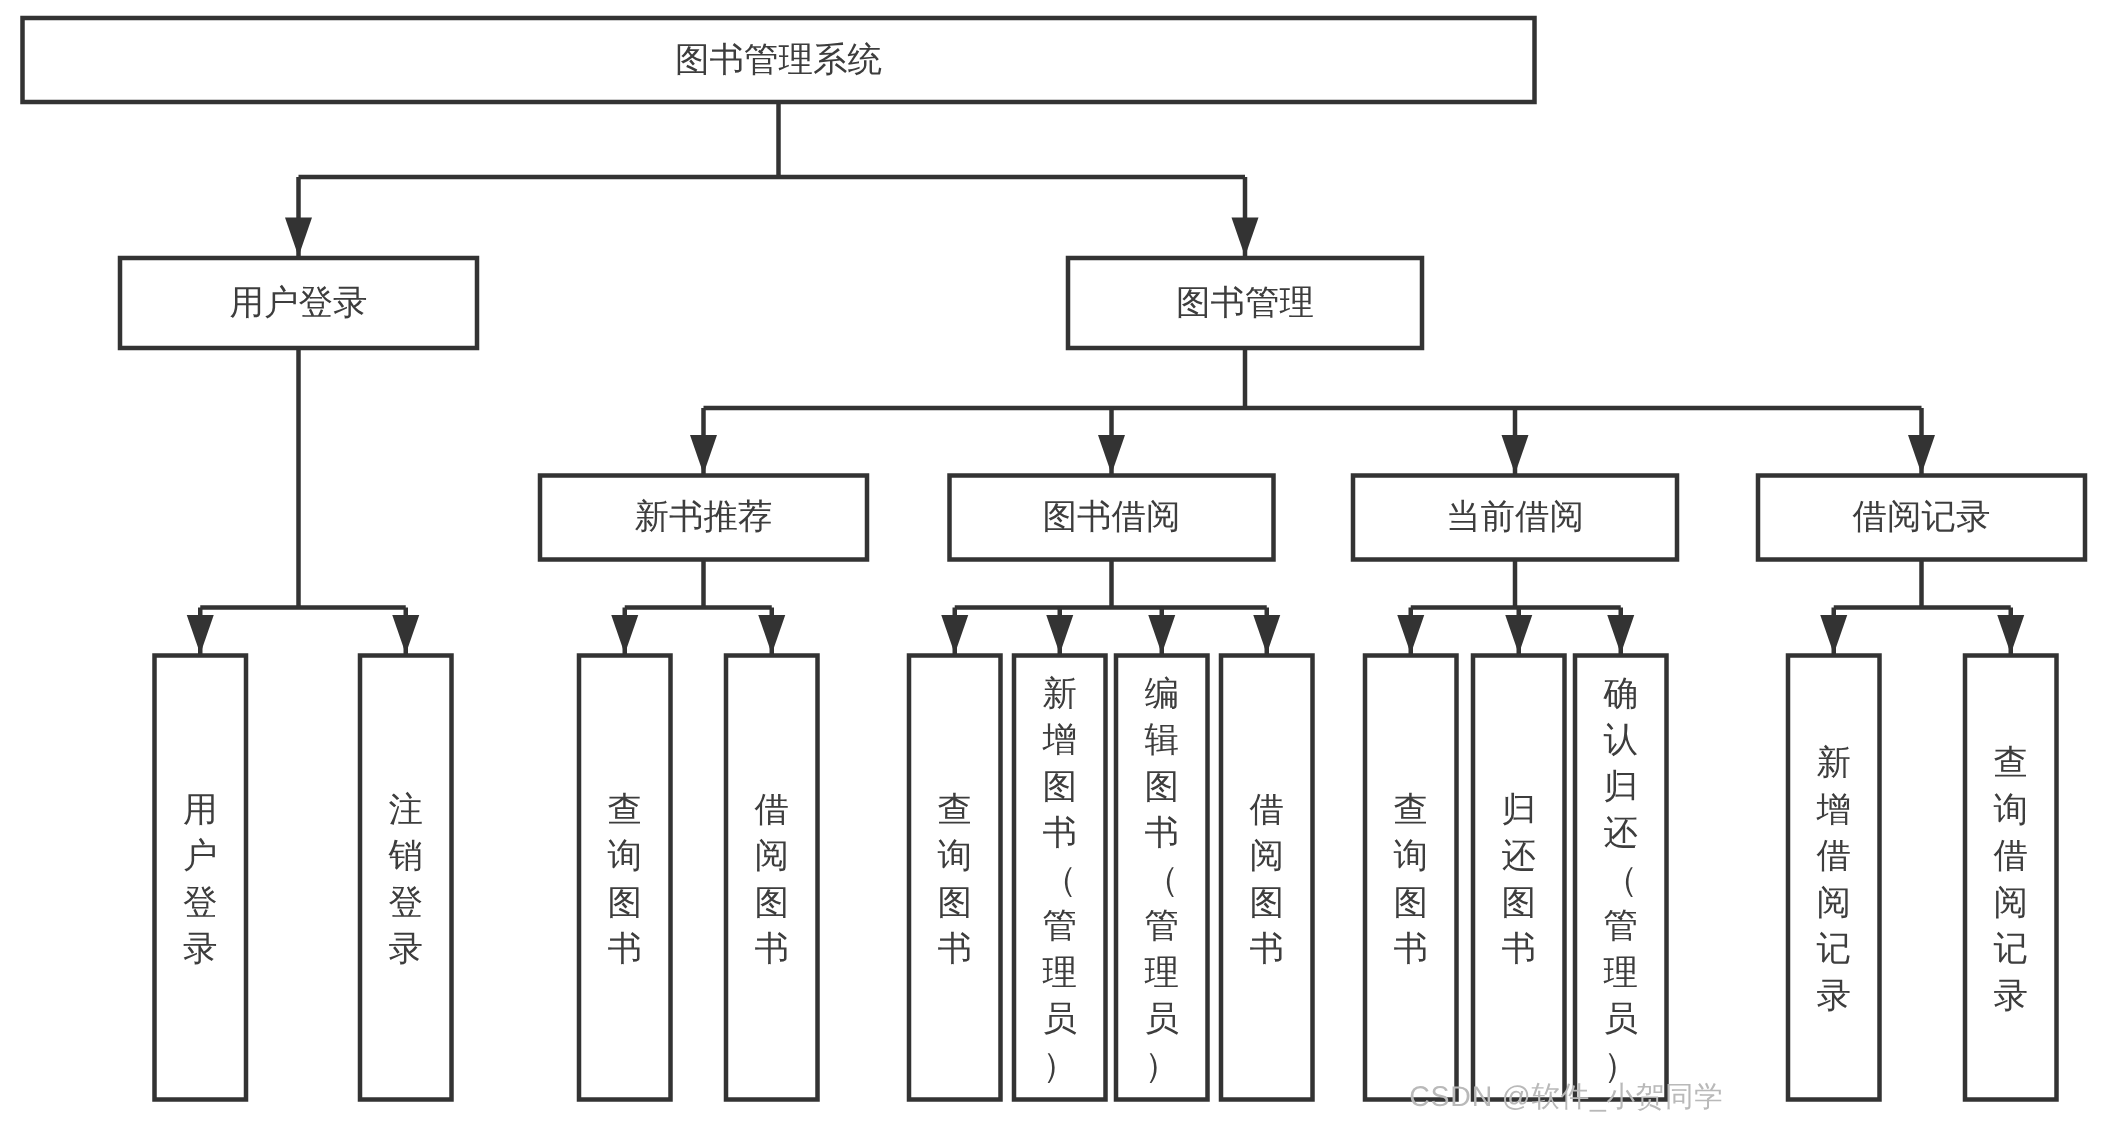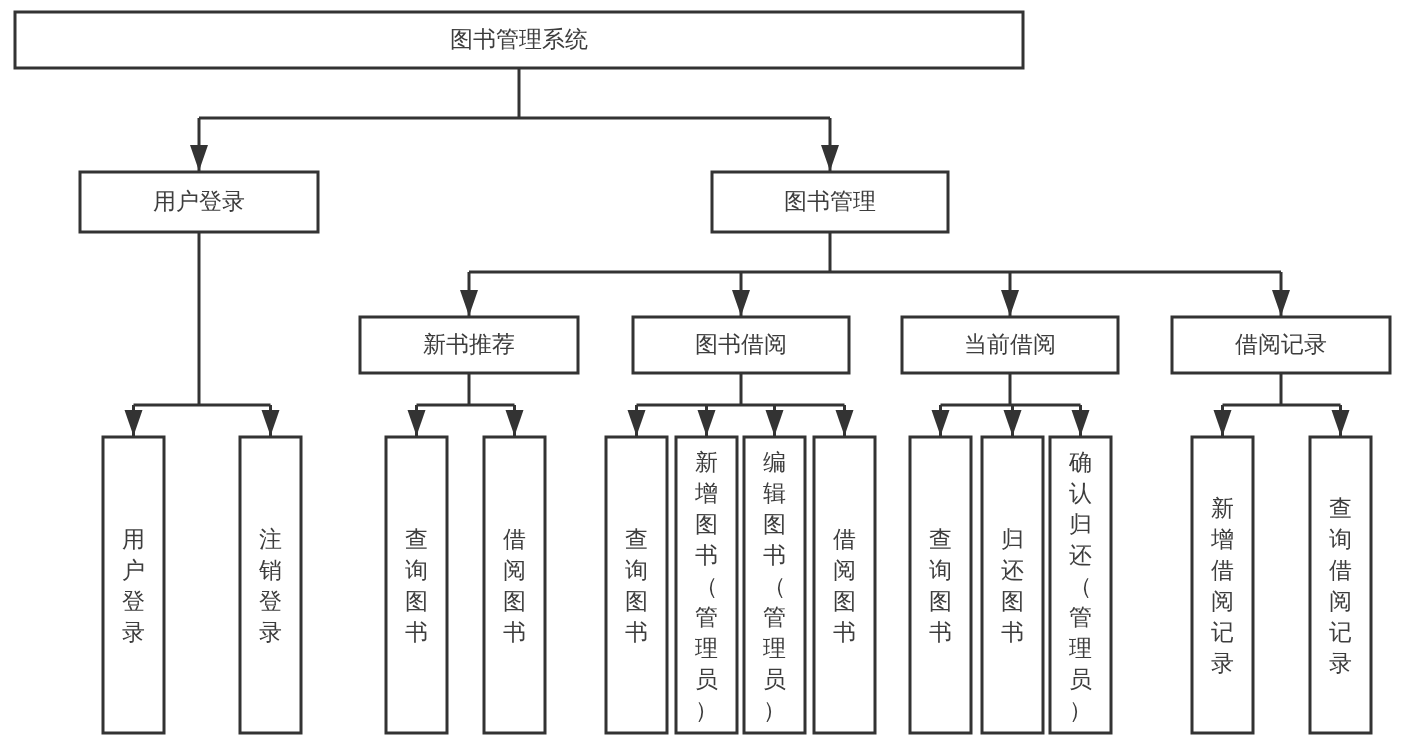--- a/index.html
+++ b/index.html
@@ -207,6 +207,7 @@
         <text class="node-label-v" x="1340.5" y="516.18"><tspan x="1340.5" dy="0">查</tspan><tspan x="1340.5" dy="31">询</tspan><tspan x="1340.5" dy="31">借</tspan><tspan x="1340.5" dy="31">阅</tspan><tspan x="1340.5" dy="31">记</tspan><tspan x="1340.5" dy="31">录</tspan></text>
       </g>
     </svg>
+  <div class="watermark">CSDN @软件_小贺同学</div>
 </div>
 
 </body></html>

